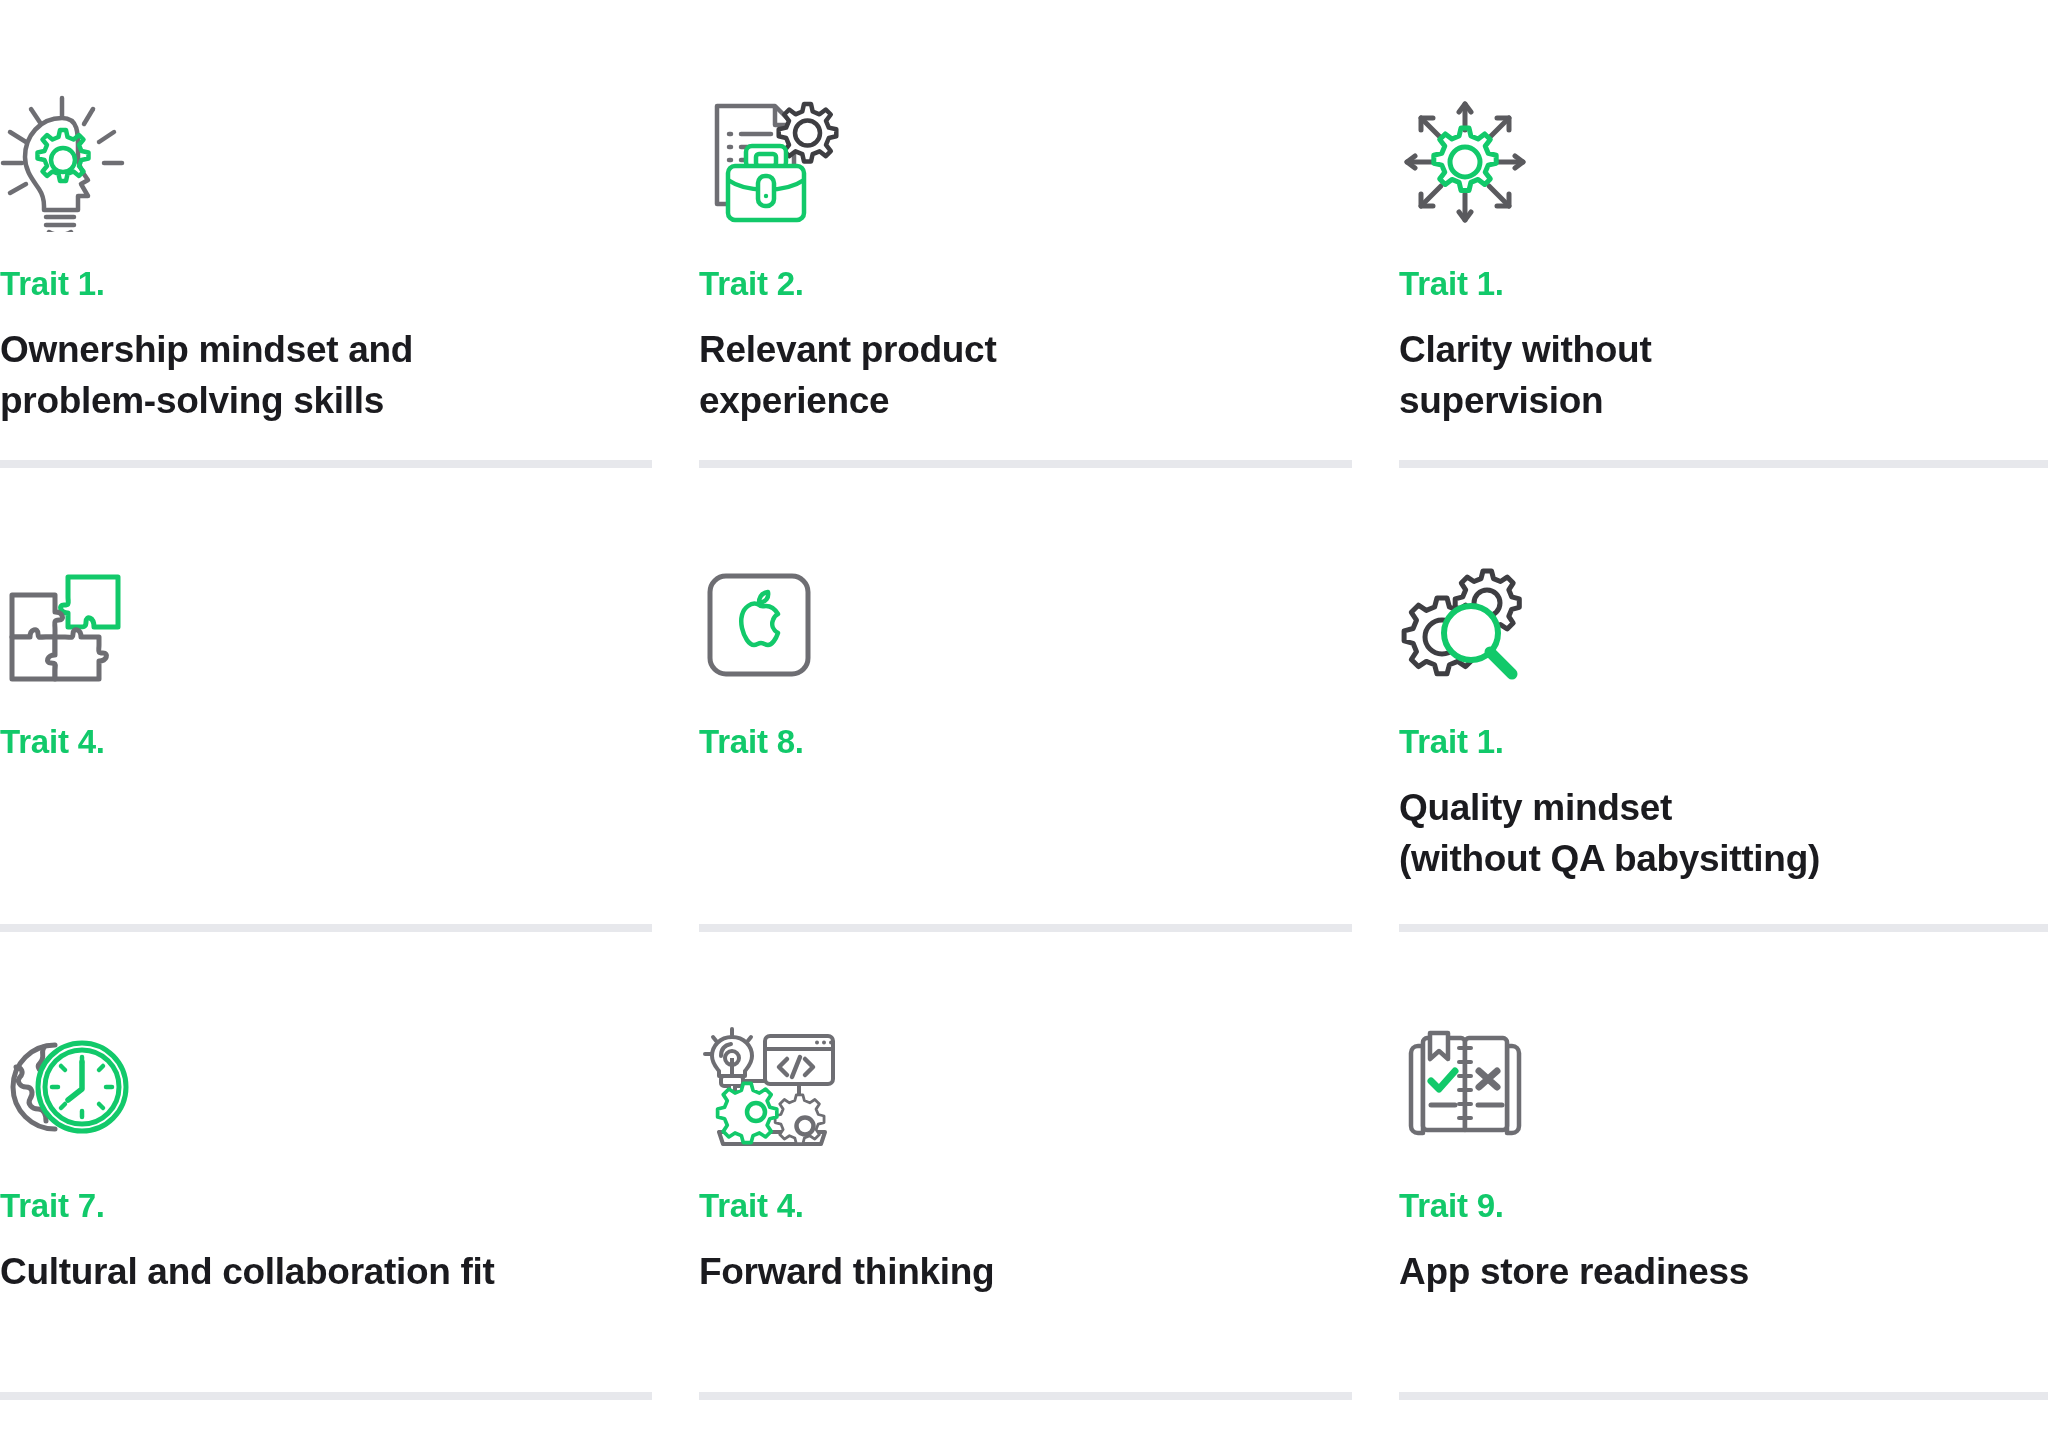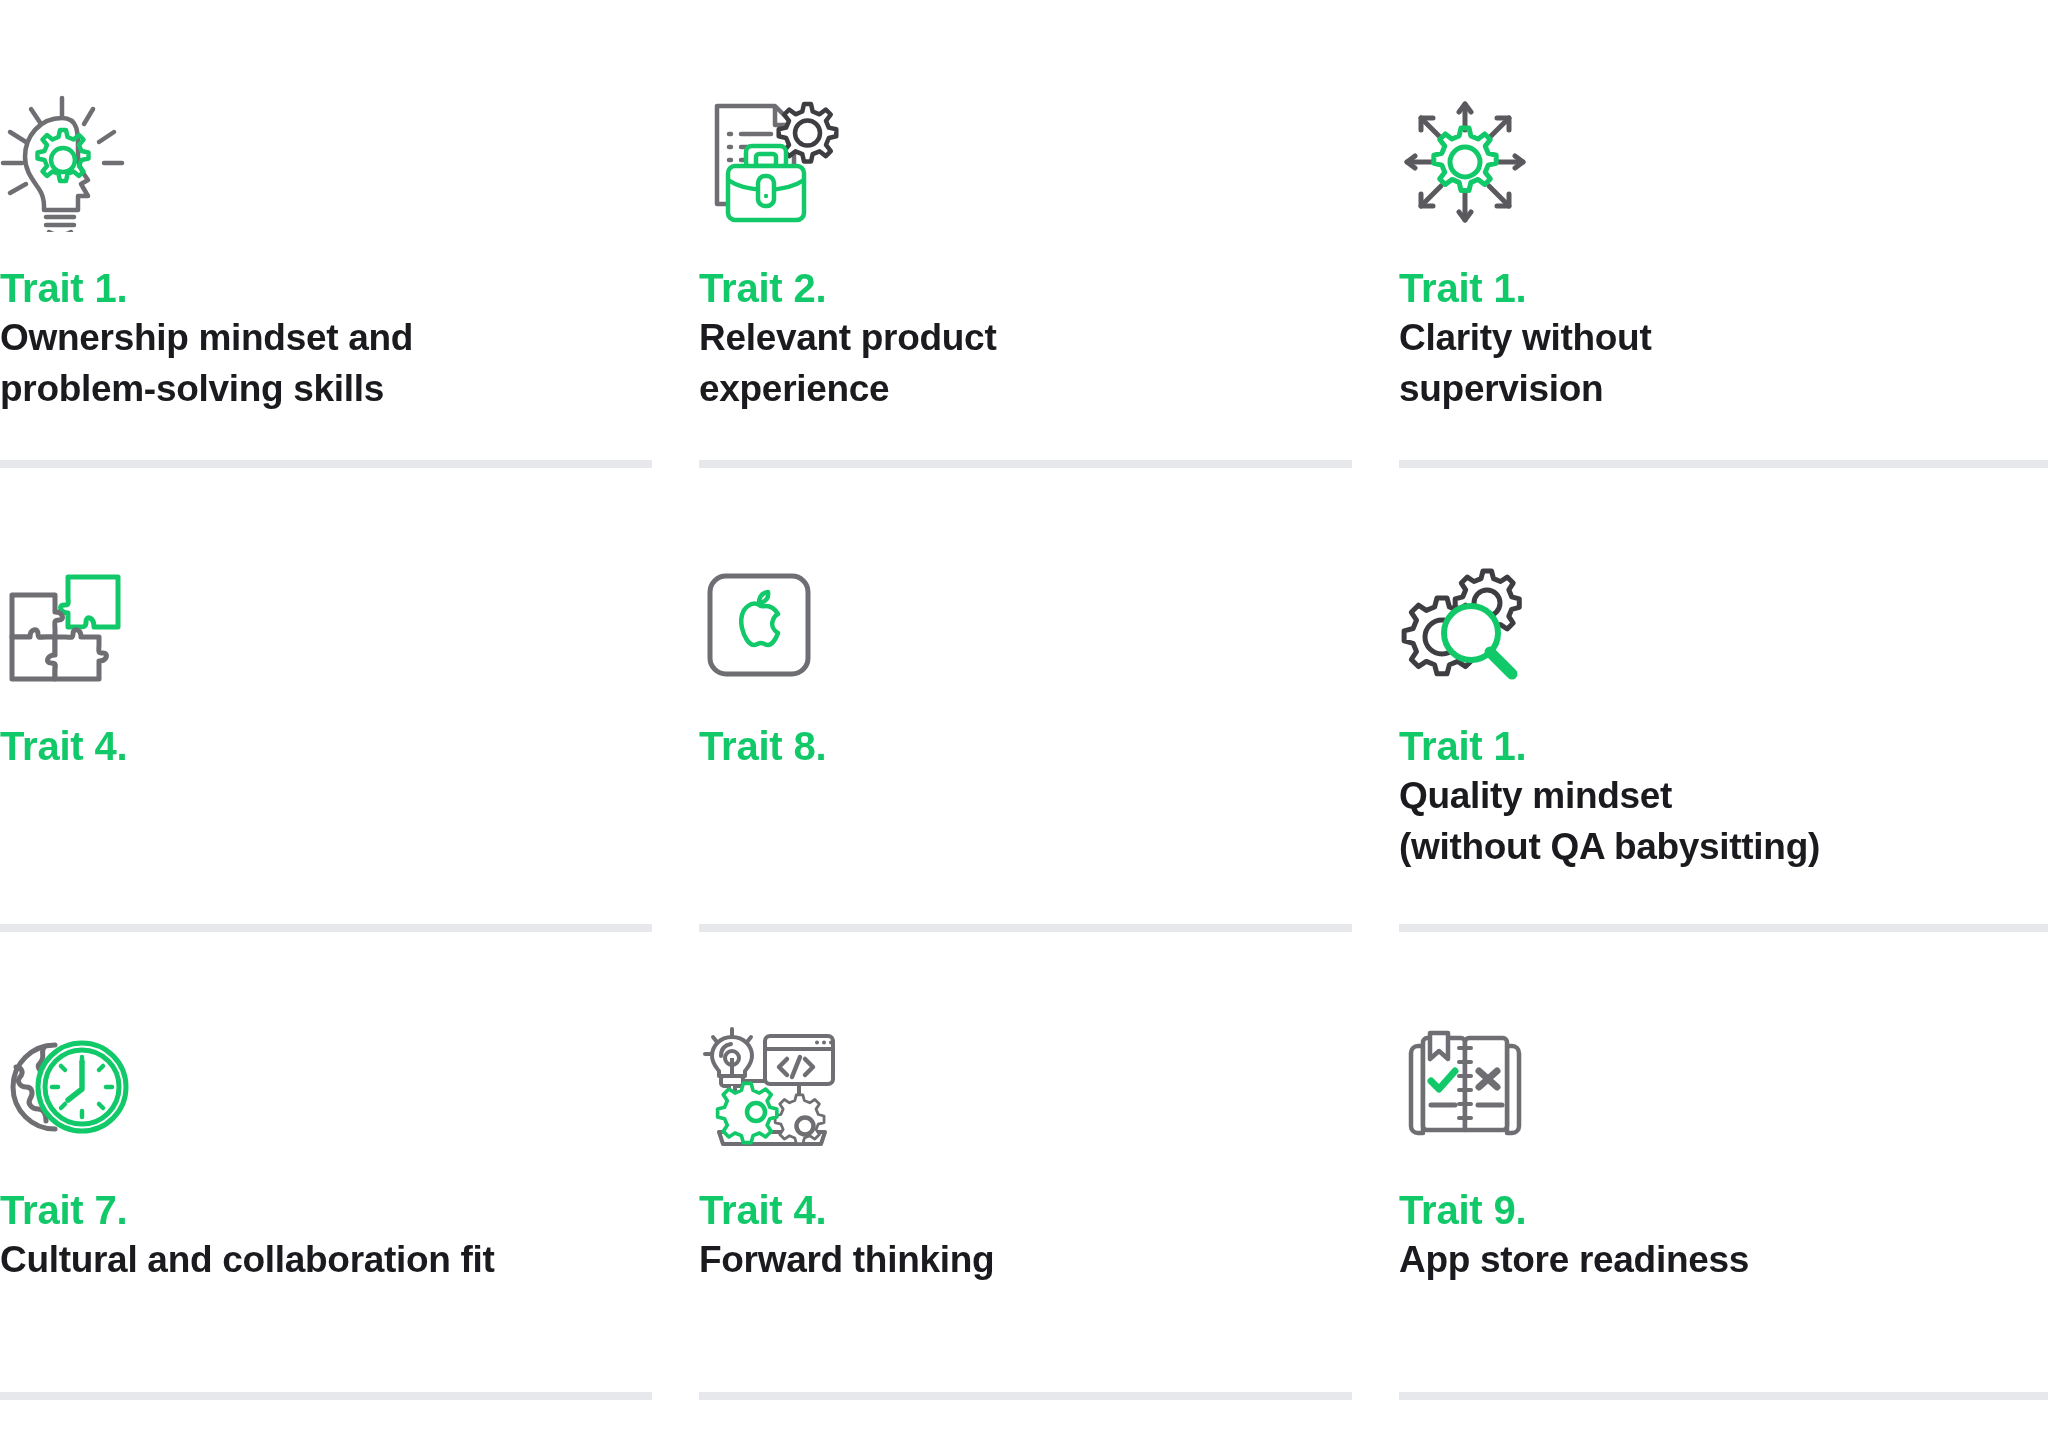--- a/index.html
+++ b/index.html
@@ -40,7 +40,7 @@
   .icon-wrap svg { display: block; }
   .trait-label {
     margin-top: 32px;
-    font-size: 40px;
+    font-size: 33px;
     font-weight: 700;
     letter-spacing: -0.2px;
     color: #12c96a;

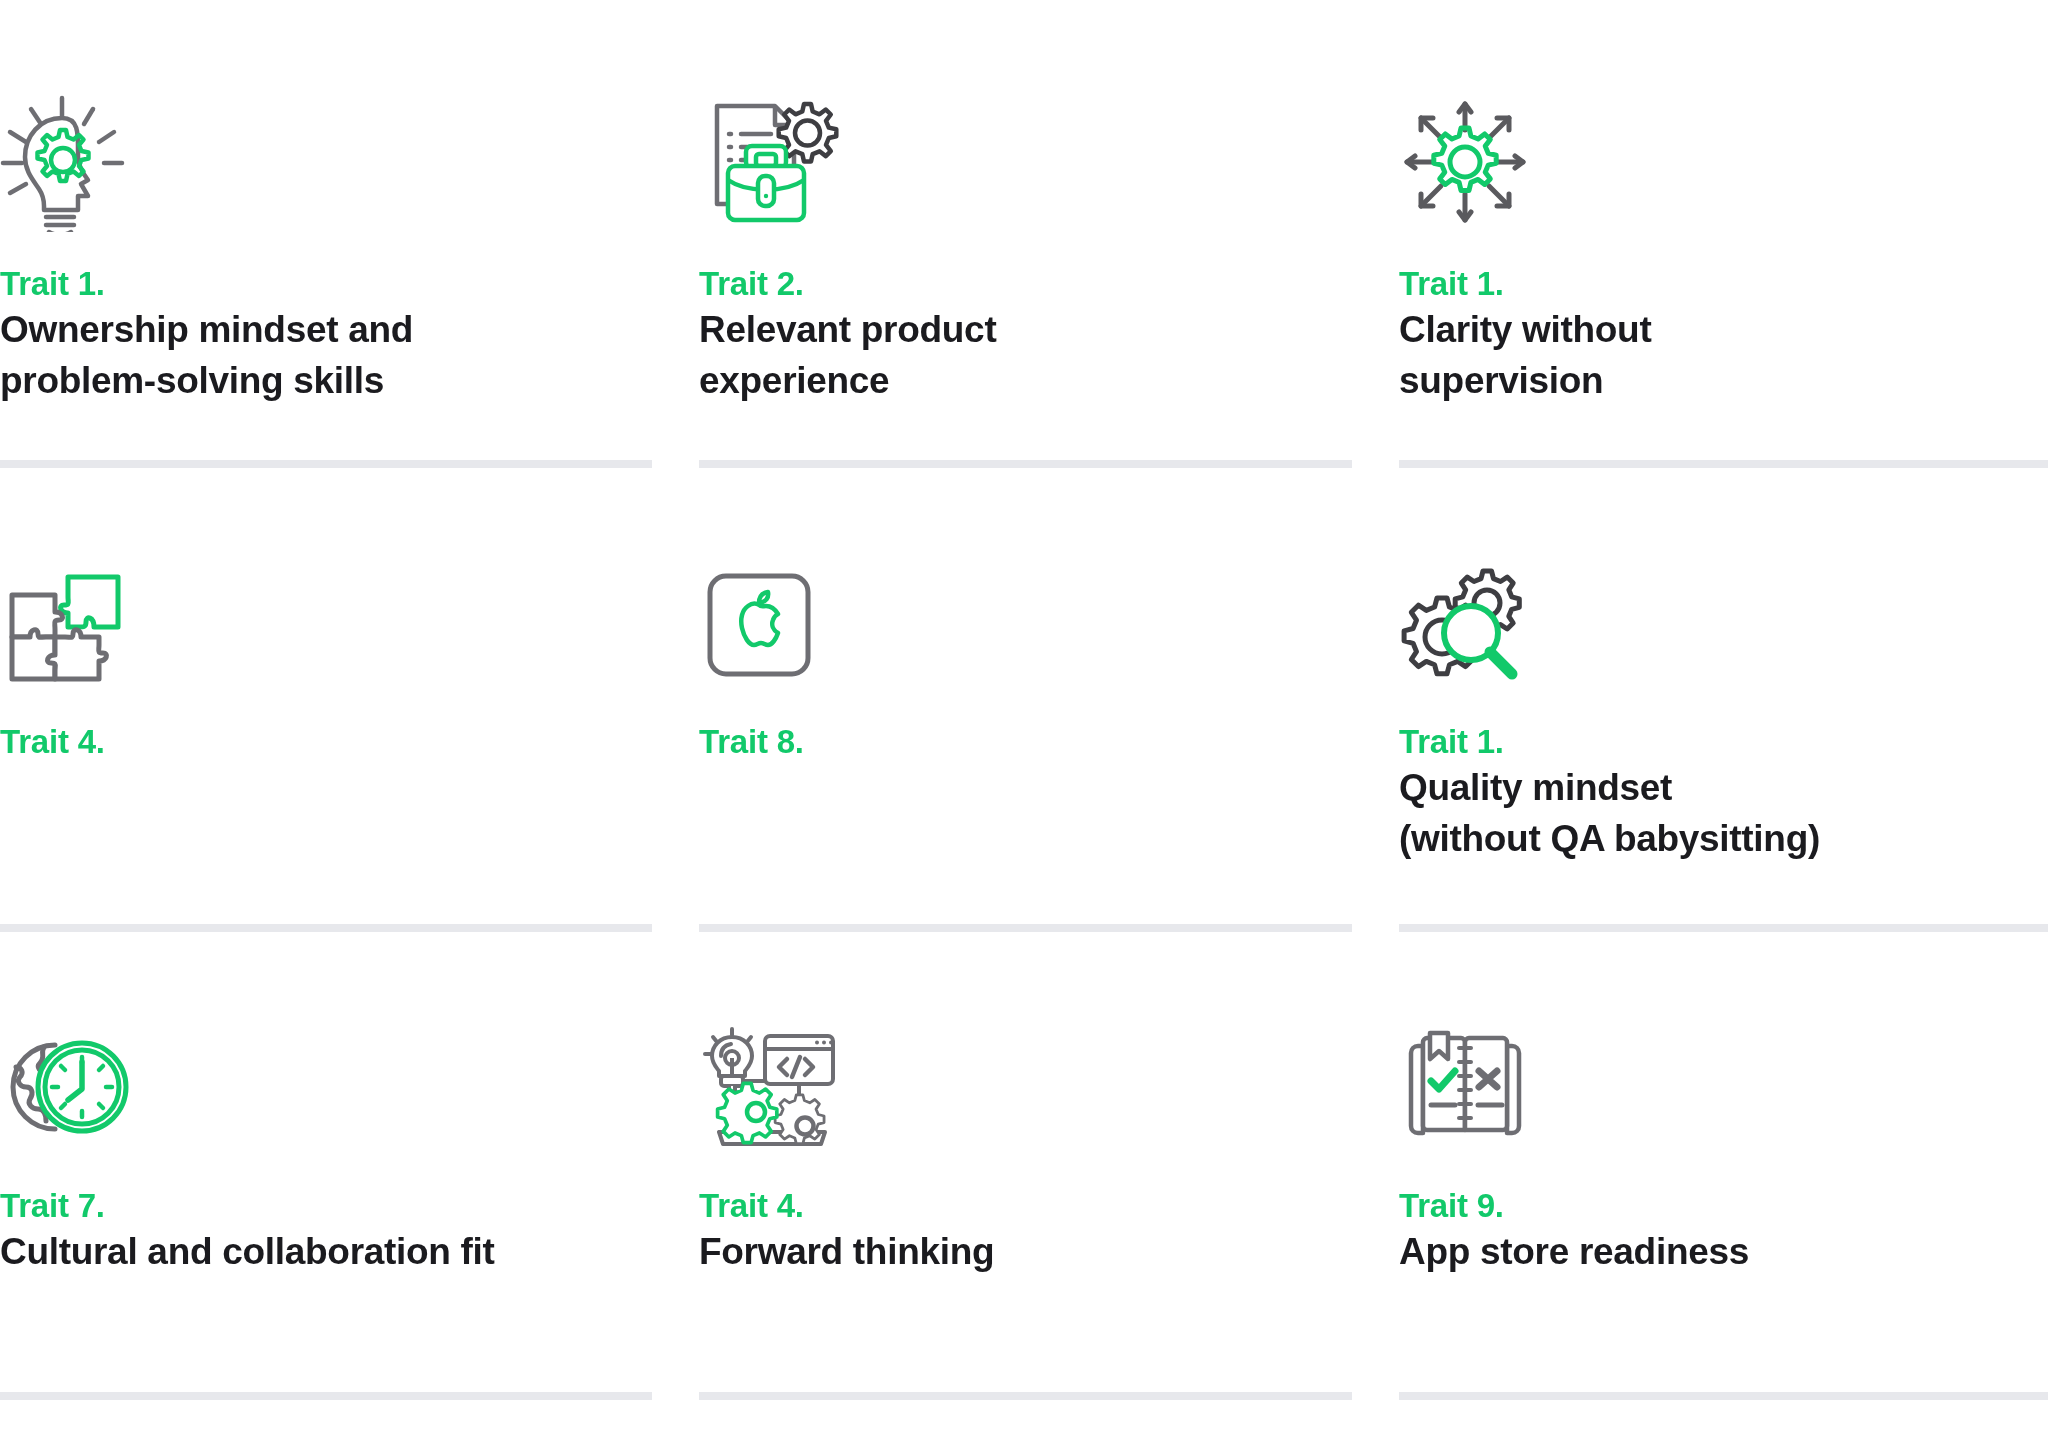--- a/index.html
+++ b/index.html
@@ -47,6 +47,7 @@
     line-height: 1.2;
   }
   .trait-title {
+    margin-top: 20px;
     font-size: 37px;
     font-weight: 700;
     letter-spacing: -0.3px;

